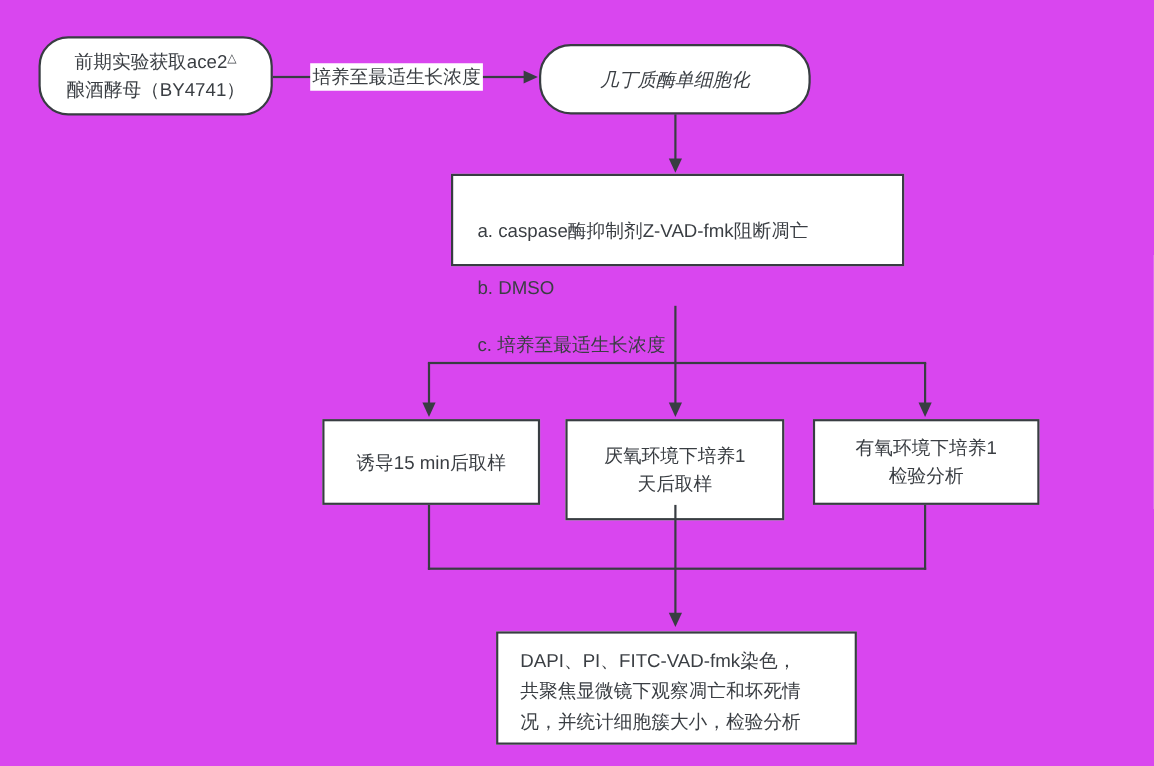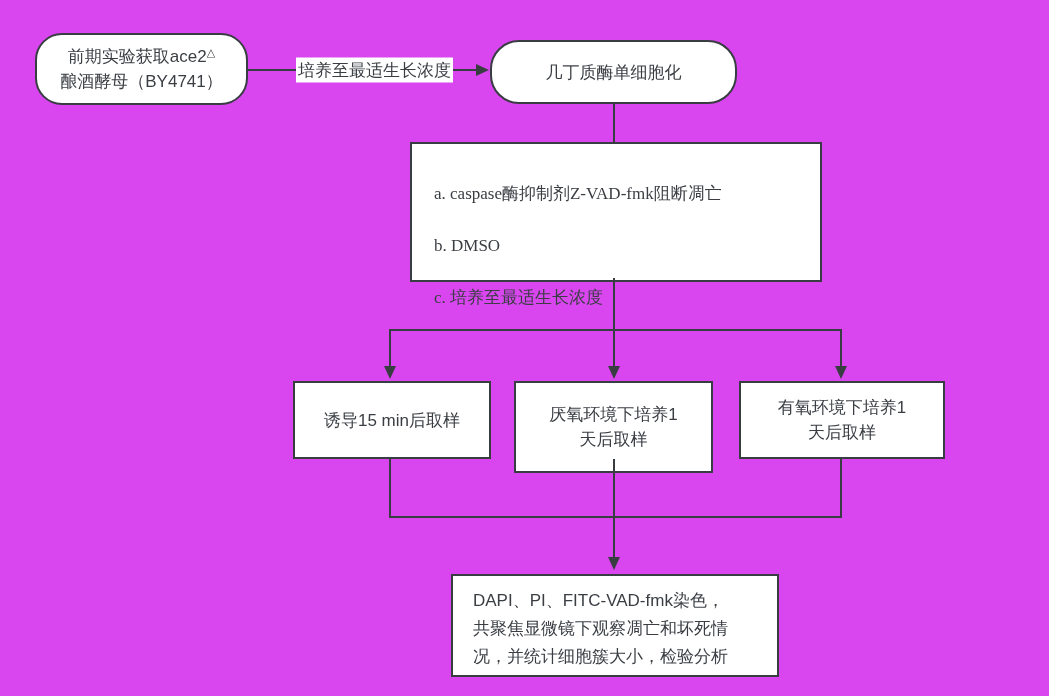--- a/index.html
+++ b/index.html
@@ -56,7 +56,7 @@
 
   <div class="line hline" style="left:248px;top:69px;width:229px;"></div>
   <div class="arrow-right" style="left:476px;top:64px;"></div>
-  <div class="edge-label" style="left:296px;top:70px;">培养至最适生长浓度</div>
+  <div class="edge-label" style="left:282px;top:70px;">培养至最适生长浓度</div>
 
   <div class="node rounded" style="left:490px;top:40px;width:247px;height:64px;border-radius:29px;">
     <div class="txt">几丁质酶单细胞化</div>

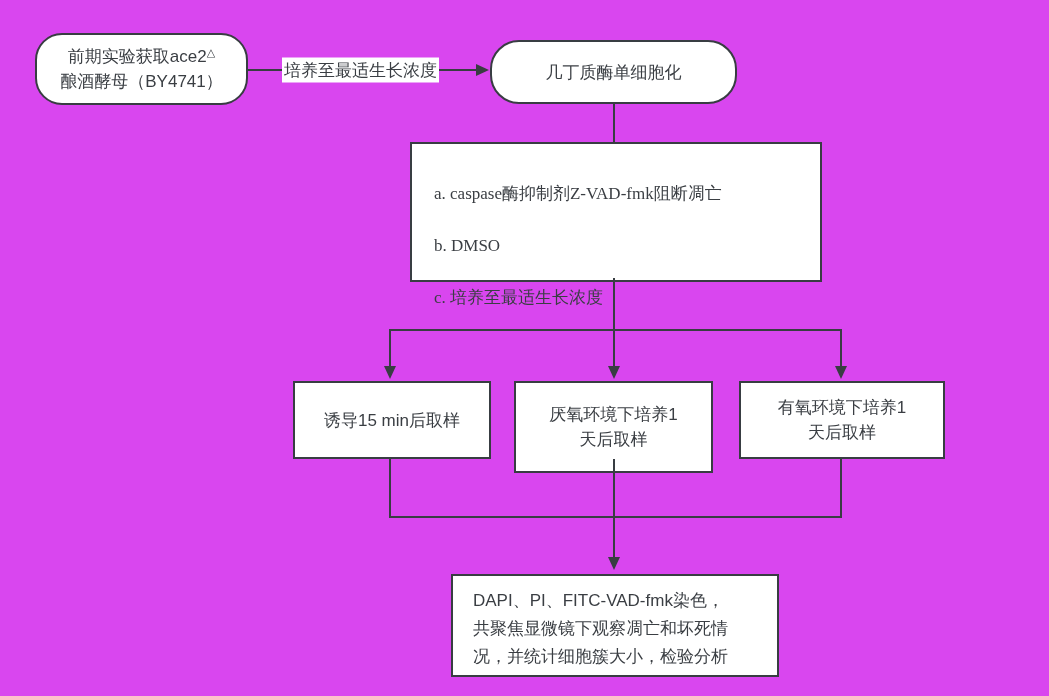--- a/index.html
+++ b/index.html
@@ -58,7 +58,7 @@
   <div class="arrow-right" style="left:476px;top:64px;"></div>
   <div class="edge-label" style="left:282px;top:70px;">培养至最适生长浓度</div>
 
-  <div class="node rounded" style="left:490px;top:40px;width:247px;height:64px;border-radius:29px;">
+  <div class="node rounded" style="left:490px;top:40px;width:247px;height:64px;border-radius:29px;font-style:italic;">
     <div class="txt">几丁质酶单细胞化</div>
   </div>
 

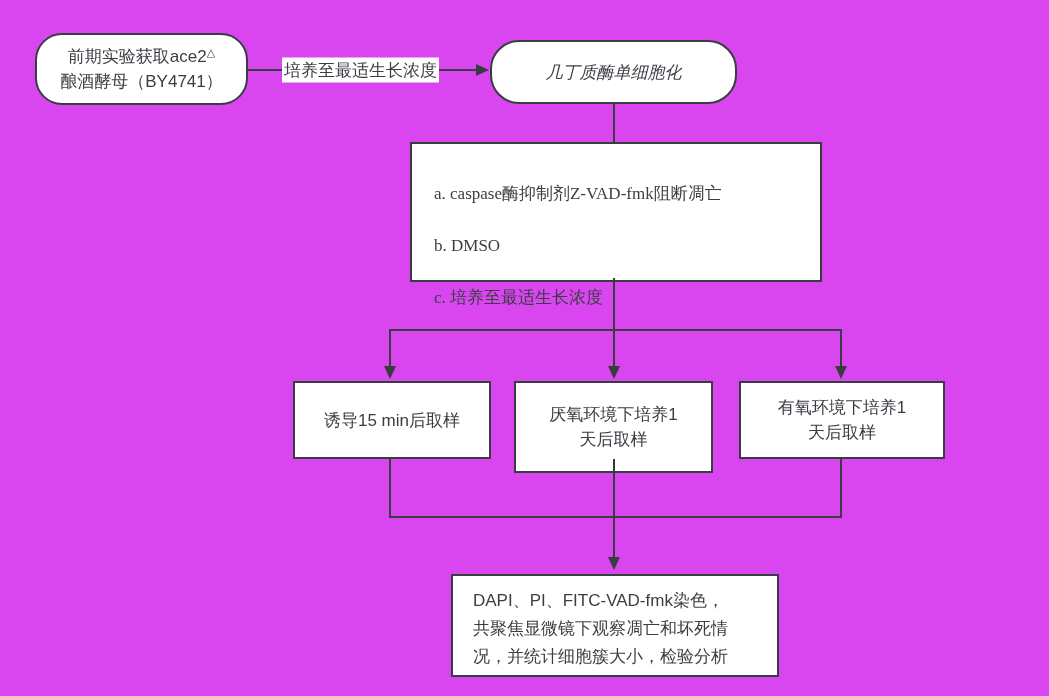--- a/index.html
+++ b/index.html
@@ -65,7 +65,7 @@
   <div class="line vline" style="left:613px;top:104px;height:41px;"></div>
   <div class="arrow-down" style="left:608px;top:144px;"></div>
 
-  <div class="node left-align" style="left:410px;top:142px;width:412px;height:140px;align-items:flex-start;font-family:Liberation Serif, serif;">
+  <div class="node left-align" style="left:410px;top:158px;width:412px;height:84px;align-items:flex-start;">
     <div class="list-txt">
       <span>a. caspase酶抑制剂Z-VAD-fmk阻断凋亡</span>
       <span>b. DMSO</span>

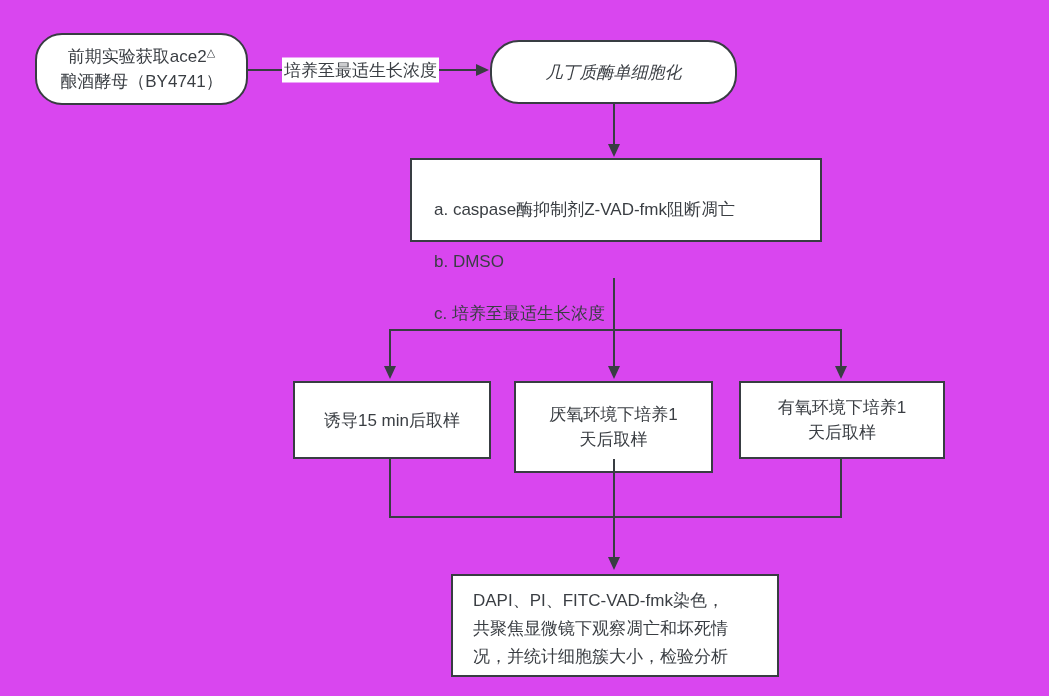--- a/index.html
+++ b/index.html
@@ -96,7 +96,7 @@
 
   <div class="node" style="left:739px;top:381px;width:206px;height:78px;">
     <div class="txt">有氧环境下培养1
-天后取样</div>
+检验分析</div>
   </div>
 
   <div class="line vline" style="left:389px;top:459px;height:59px;"></div>

